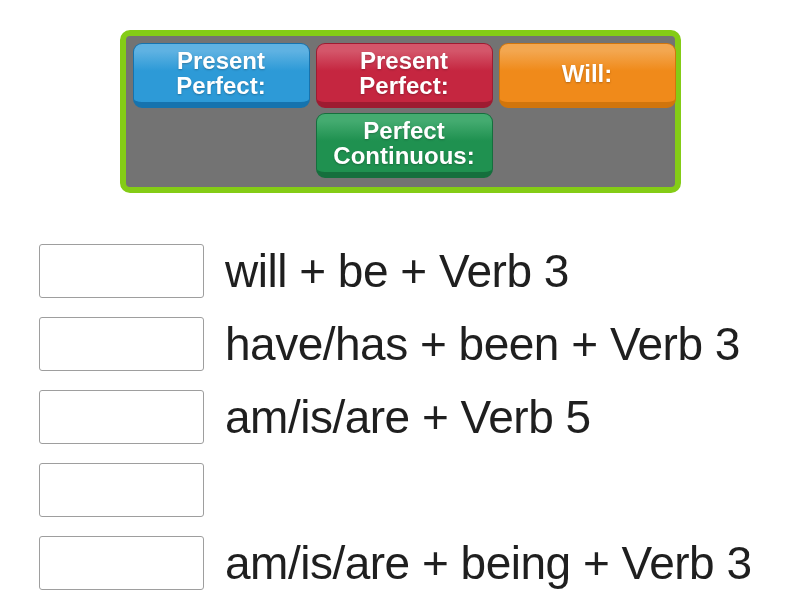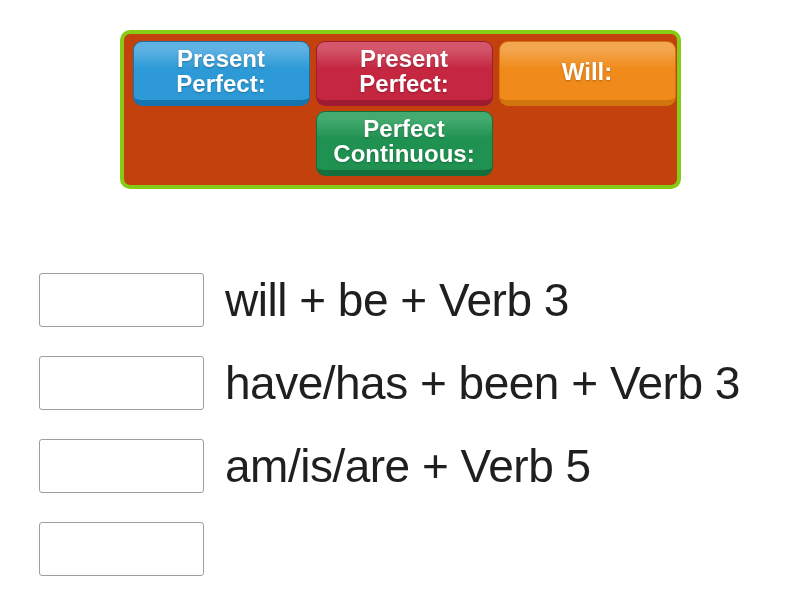--- a/index.html
+++ b/index.html
@@ -12,8 +12,8 @@
   .bank {
     width: 561px;
     margin: 30px auto 0 auto;
-    background: #c2410c;
-    border: 4px solid #84cc16;
+    background: #737373;
+    border: 6px solid #84cc16;
     border-radius: 10px;
     padding: 7px 0 9px 8px;
     display: flex;

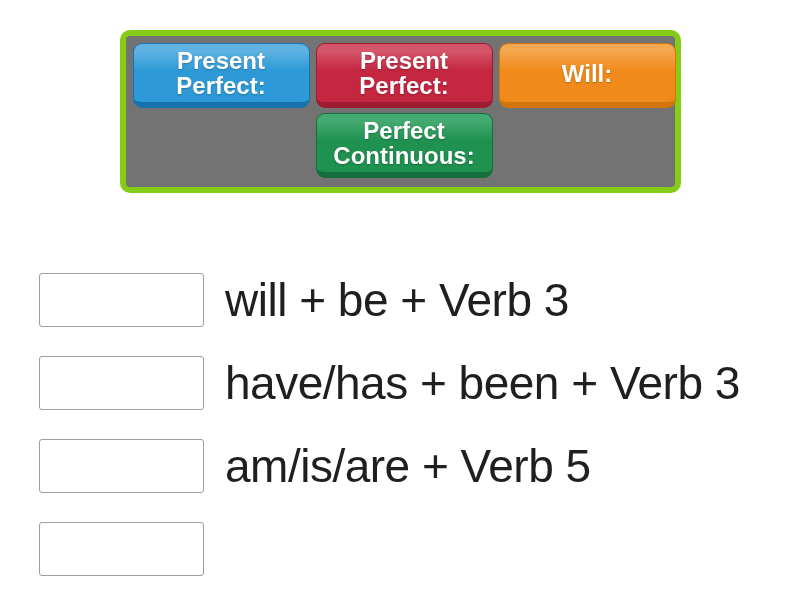--- a/index.html
+++ b/index.html
@@ -47,7 +47,7 @@
 
   
   .rows { position: absolute; left: 39px; top: 214px; }
-  .row { display: flex; align-items: flex-end; height: 54px; margin-bottom: 19px; margin-top: 29px; }
+  .row { display: flex; align-items: flex-end; height: 54px; margin-bottom: 19px; }
   .slot {
     width: 165px;
     height: 54px;

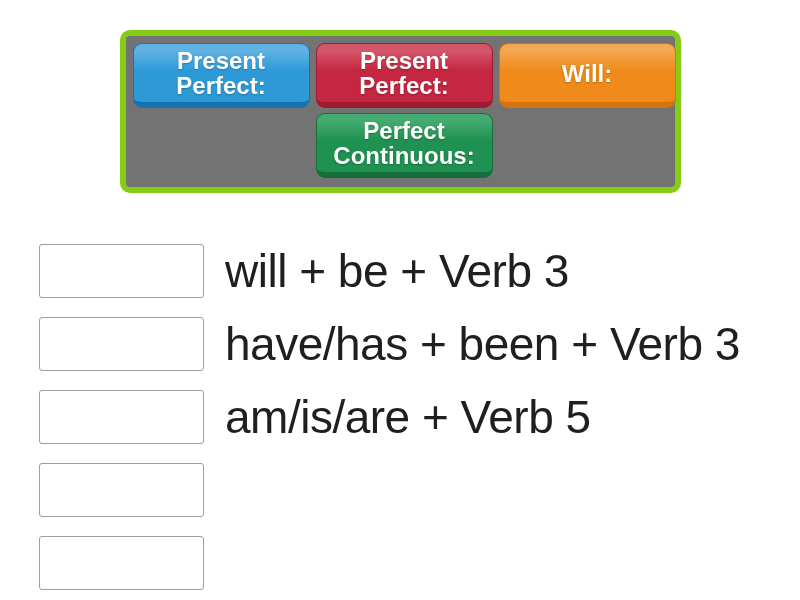--- a/index.html
+++ b/index.html
@@ -107,6 +107,7 @@
     </div>
     <div class="row">
       <div class="slot"></div>
+      <div class="row-text">am/is/are + being + Verb 3</div>
     </div>
   </div>
 

